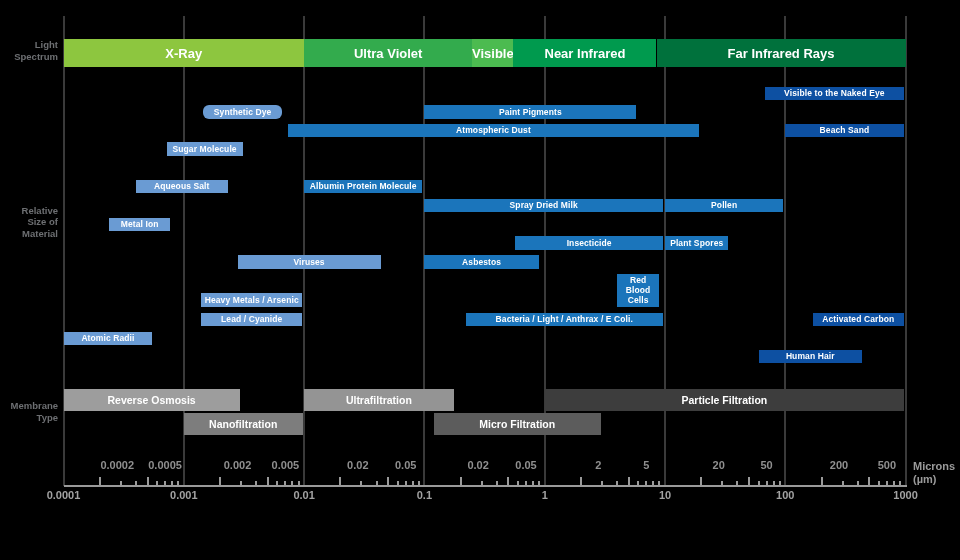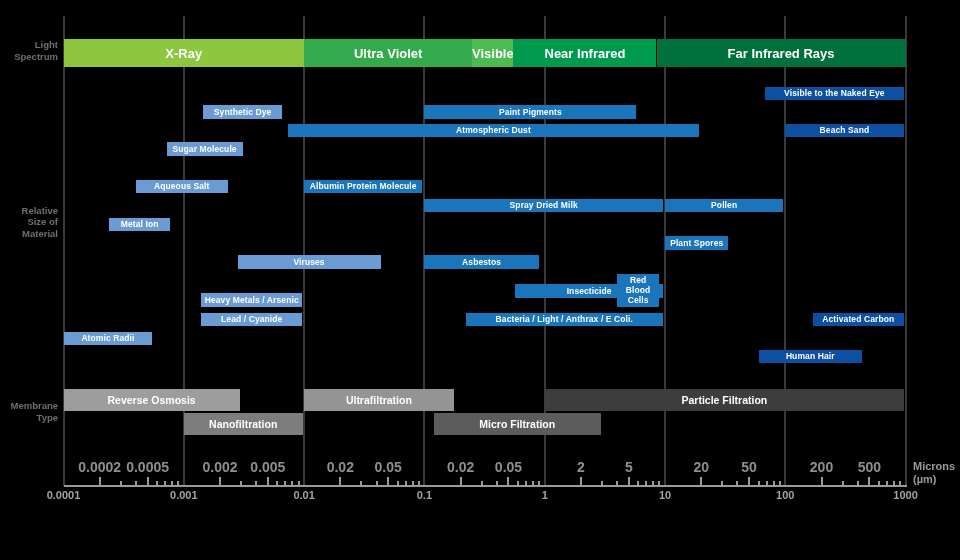--- a/index.html
+++ b/index.html
@@ -58,7 +58,7 @@
     </div>
   <div id="materials-layer">
       <div class="mat" style="left: 765.151px; width: 138.449px; top: 86.5px; background: rgb(13, 80, 162);">Visible to the Naked Eye</div>
-      <div class="mat" style="left: 203.213px; width: 78.7383px; top: 105px; background: rgb(106, 155, 211);">Synthetic Dye</div>
+      <div class="mat" style="left: 203.213px; width: 78.7383px; top: 105px; background: rgb(106, 155, 211); border-radius: 6px;">Synthetic Dye</div>
       <div class="mat" style="left: 424.4px; width: 211.912px; top: 105px; background: rgb(27, 117, 187);">Paint Pigments</div>
       <div class="mat" style="left: 287.658px; width: 411.556px; top: 123.5px; background: rgb(27, 117, 187);">Atmospheric Dust</div>
       <div class="mat" style="left: 785.3px; width: 118.3px; top: 123.5px; background: rgb(13, 80, 162);">Beach Sand</div>

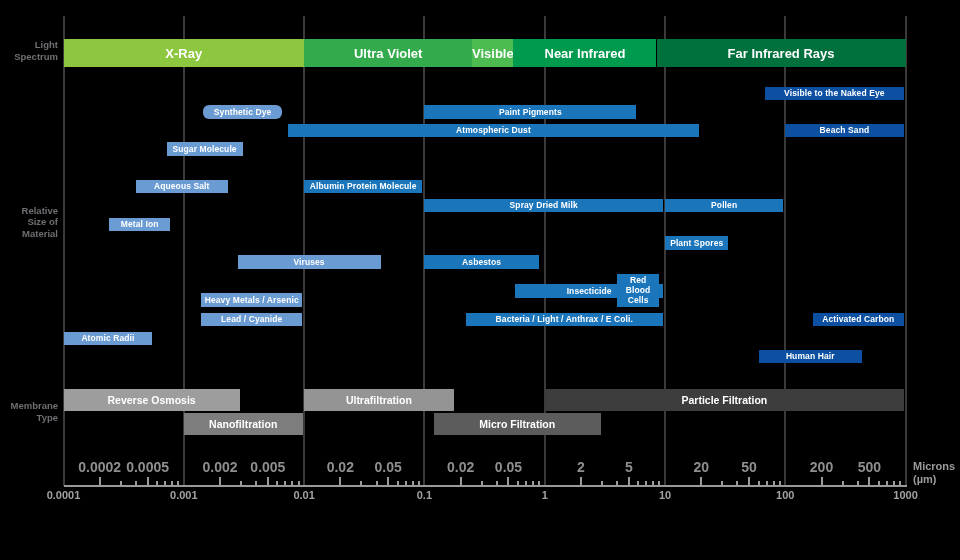--- a/index.html
+++ b/index.html
@@ -68,7 +68,7 @@
       <div class="mat" style="left: 424.4px; width: 238.6px; top: 198.5px; background: rgb(27, 117, 187);">Spray Dried Milk</div>
       <div class="mat" style="left: 665px; width: 118.3px; top: 198.5px; background: rgb(27, 117, 187);">Pollen</div>
       <div class="mat" style="left: 109.239px; width: 60.9023px; top: 217.5px; background: rgb(106, 155, 211);">Metal Ion</div>
-      <div class="mat" style="left: 515.332px; width: 147.668px; top: 236px; background: rgb(27, 117, 187); margin-top: 48px;">Insecticide</div>
+      <div class="mat" style="left: 515.332px; width: 147.668px; top: 236px; background: rgb(27, 117, 187);">Insecticide</div>
       <div class="mat" style="left: 665px; width: 63.4514px; top: 236px; background: rgb(27, 117, 187);">Plant Spores</div>
       <div class="mat" style="left: 237.593px; width: 143px; top: 255px; background: rgb(106, 155, 211);">Viruses</div>
       <div class="mat" style="left: 424.4px; width: 114.508px; top: 255px; background: rgb(27, 117, 187);">Asbestos</div>

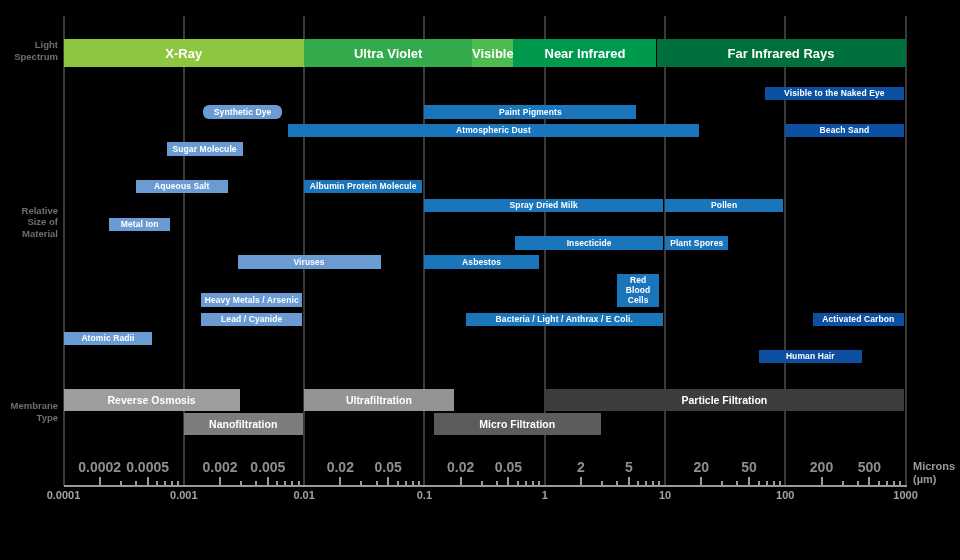--- a/index.html
+++ b/index.html
@@ -19,8 +19,8 @@
   .tick{position:absolute;width:2px;background:#9a9a9a;margin-left:-1px;}
   .tick.short{top:480.5px;height:5px;}
   .tick.labeled{top:476.5px;height:9px;}
-  .minor-lab{position:absolute;top:459px;transform:translateX(-50%);font-size:14px;
-             color:#8f8f8f;font-weight:bold;white-space:nowrap;}
+  .minor-lab{position:absolute;top:459px;transform:translateX(-50%);font-size:11px;
+             color:#8f8f8f;font-weight:bold;white-space:nowrap;padding-left:35px;}
   .major-lab{position:absolute;top:489px;transform:translateX(-50%);font-size:11px;
              color:#a2a2a2;font-weight:bold;white-space:nowrap;}
   .axis-unit{position:absolute;left:913px;top:460px;font-size:11px;line-height:12.5px;

